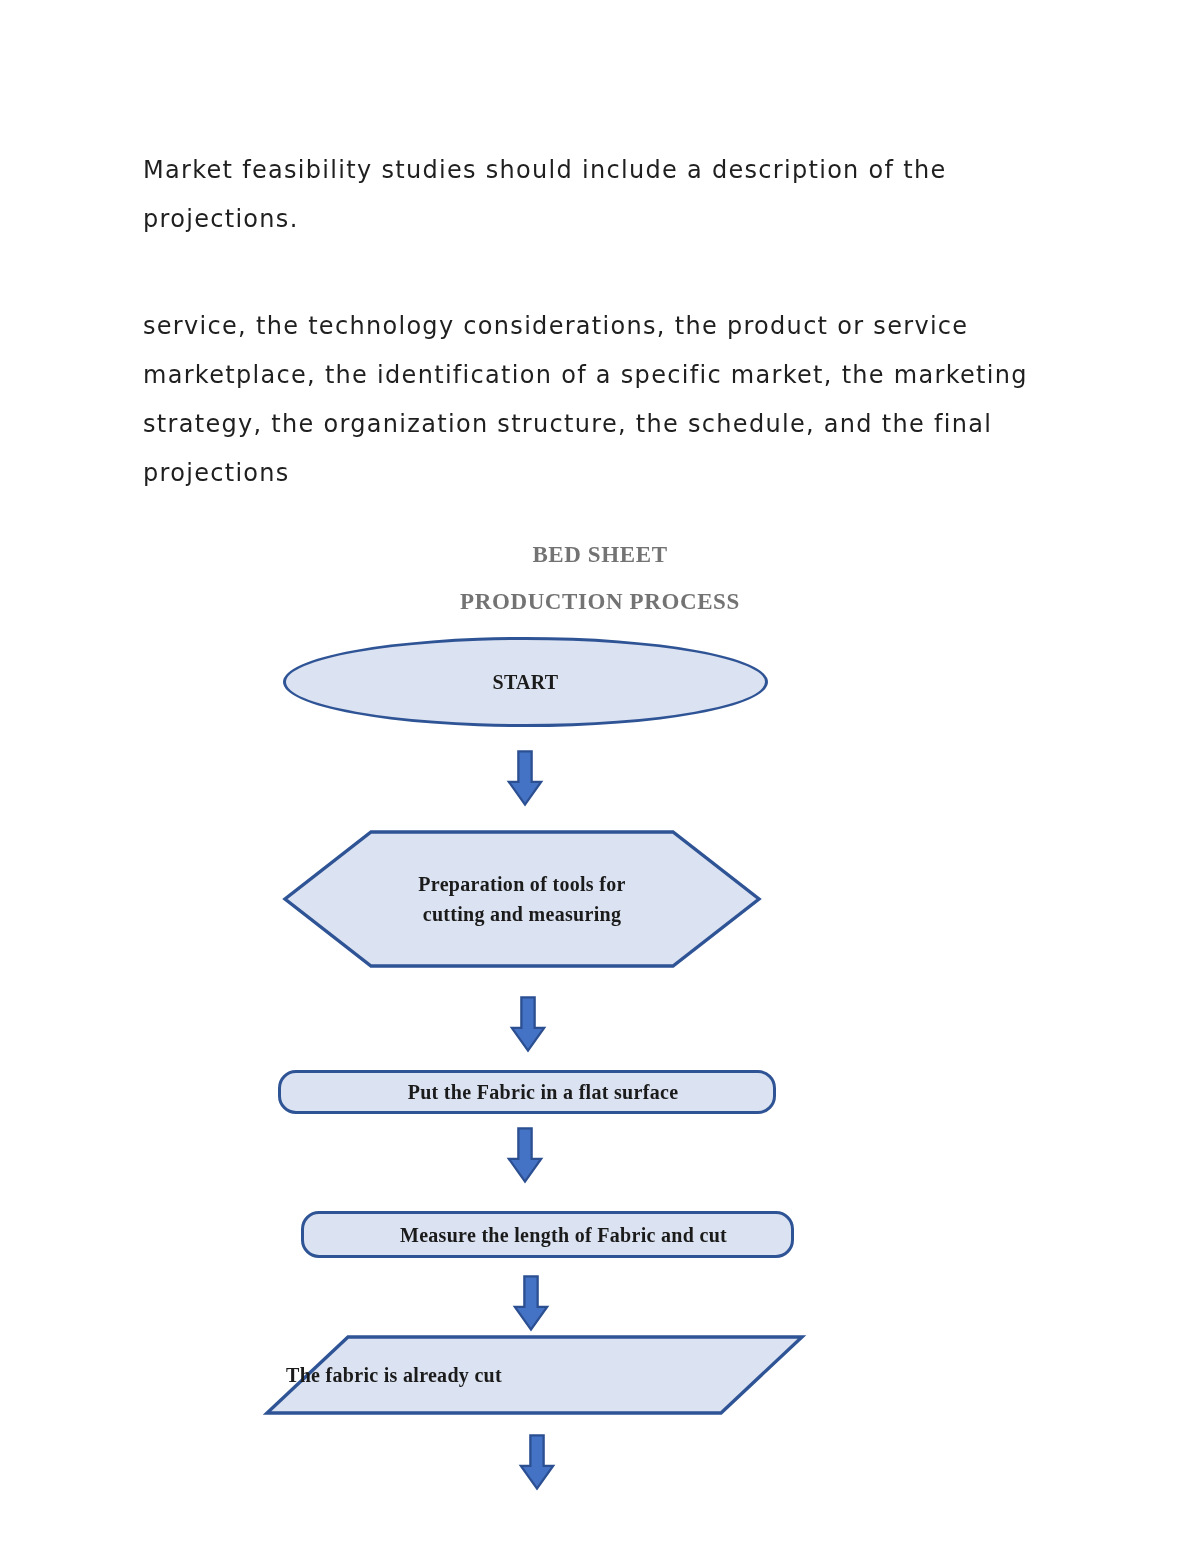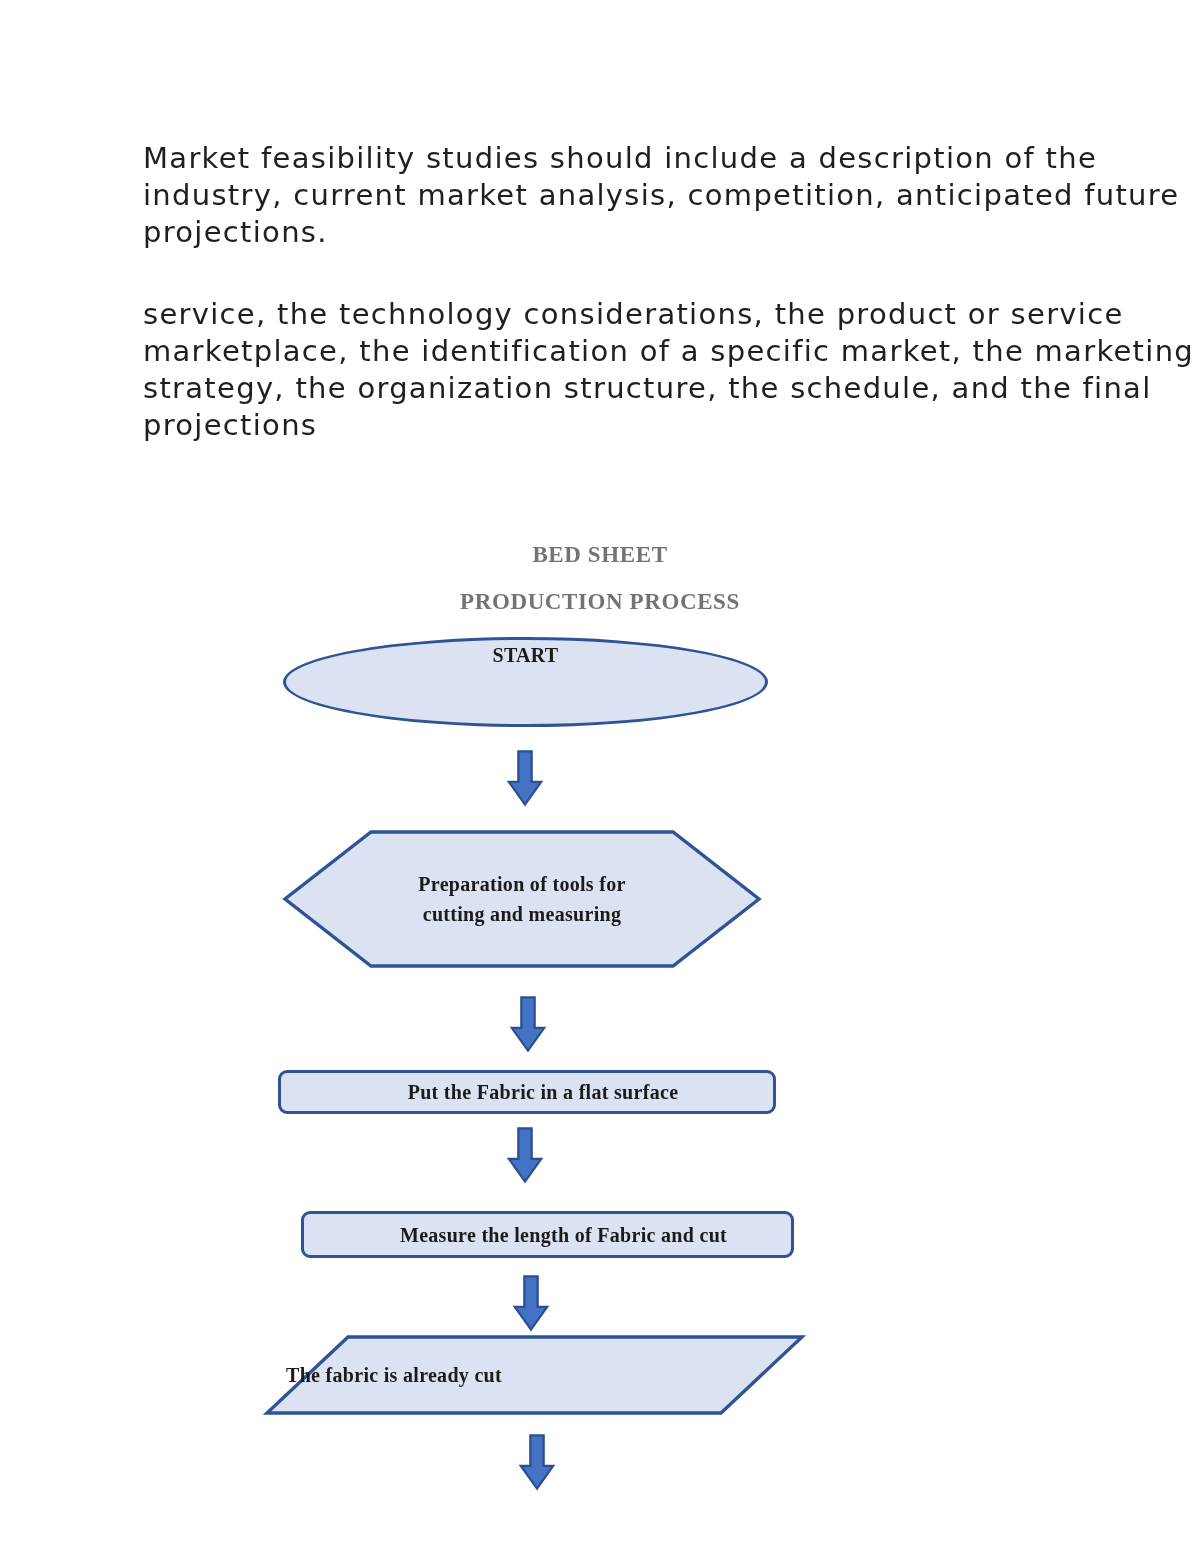--- a/index.html
+++ b/index.html
@@ -10,8 +10,9 @@
   
   .para{position:absolute;left:143px;color:#1f1f1f;}
   .para .line{
-    white-space:nowrap;font-size:29px;line-height:37px;letter-spacing:1.3px;
+    white-space:nowrap;font-size:24px;line-height:37px;letter-spacing:1.3px;
     font-family:"DejaVu Sans","Liberation Sans",sans-serif;
+    margin-top:12px;
   }
   .p1{top:140px;}
   .p2{top:296px;}

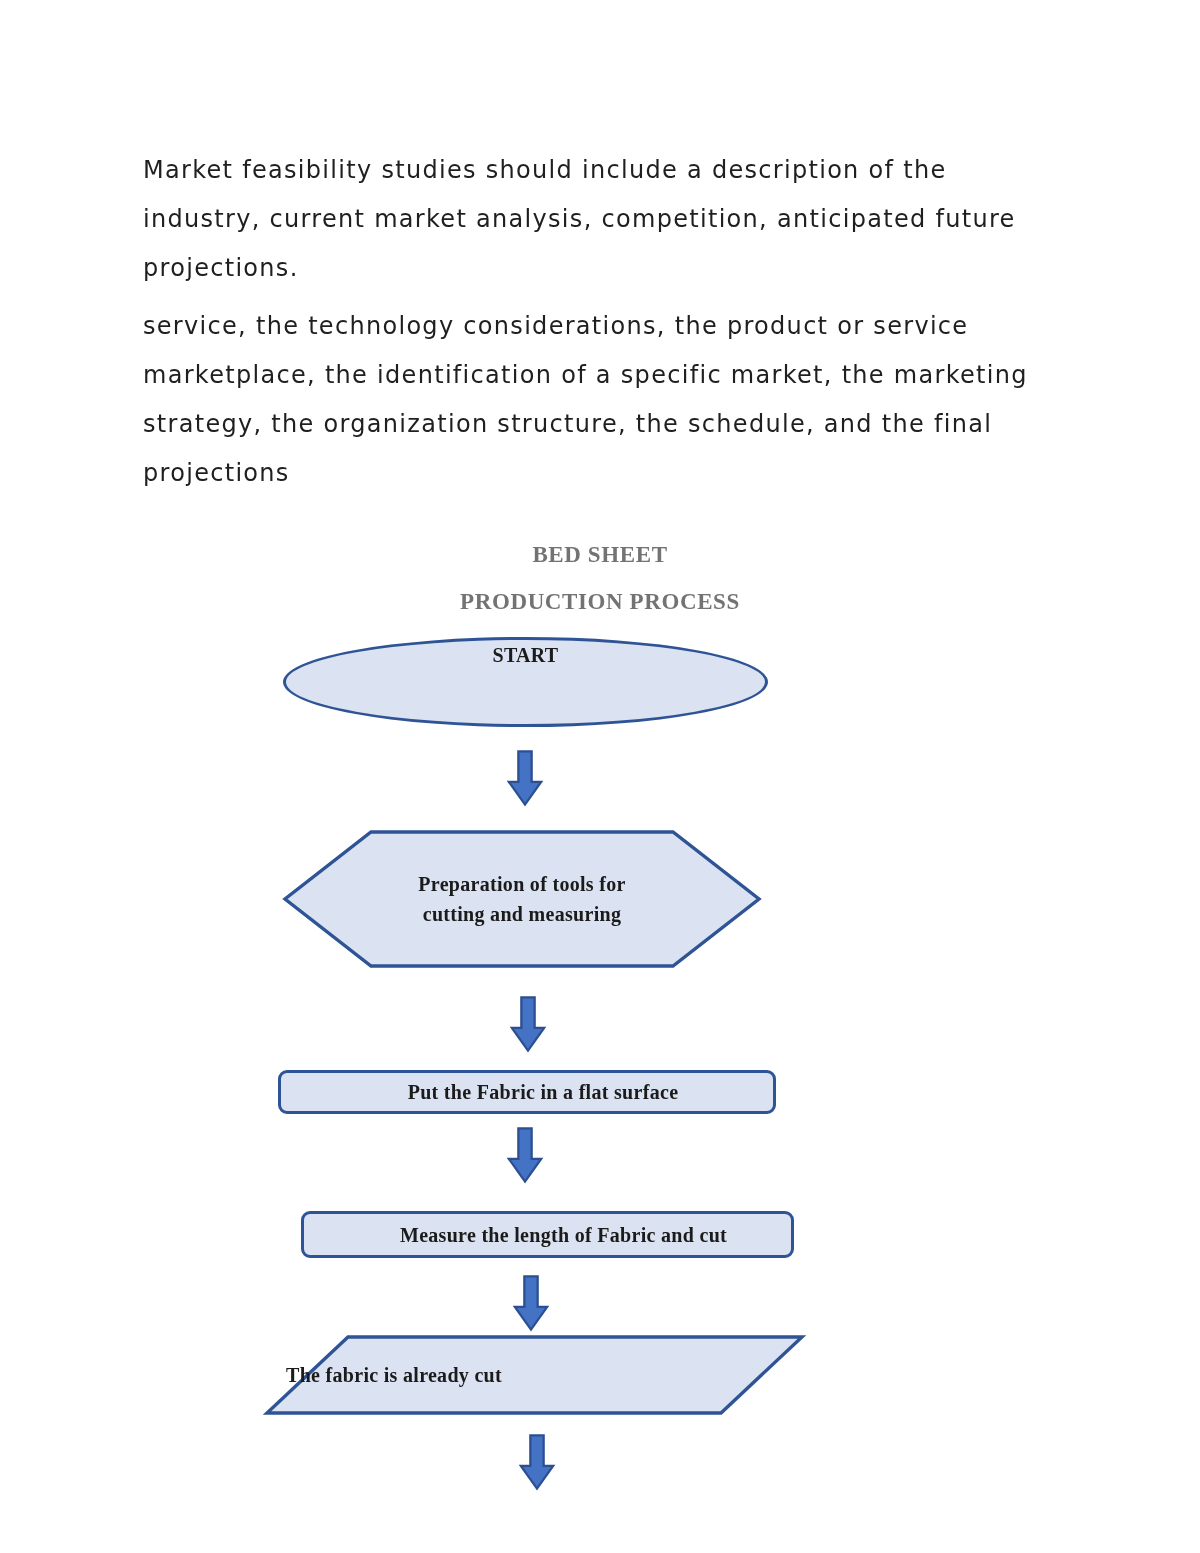--- a/index.html
+++ b/index.html
@@ -69,7 +69,6 @@
 
   <div class="para p1">
     <div class="line">Market feasibility studies should include a description of the</div>
-    <div class="line">industry, current market analysis, competition, anticipated future</div>
     <div class="line">projections.</div>
   </div>
 

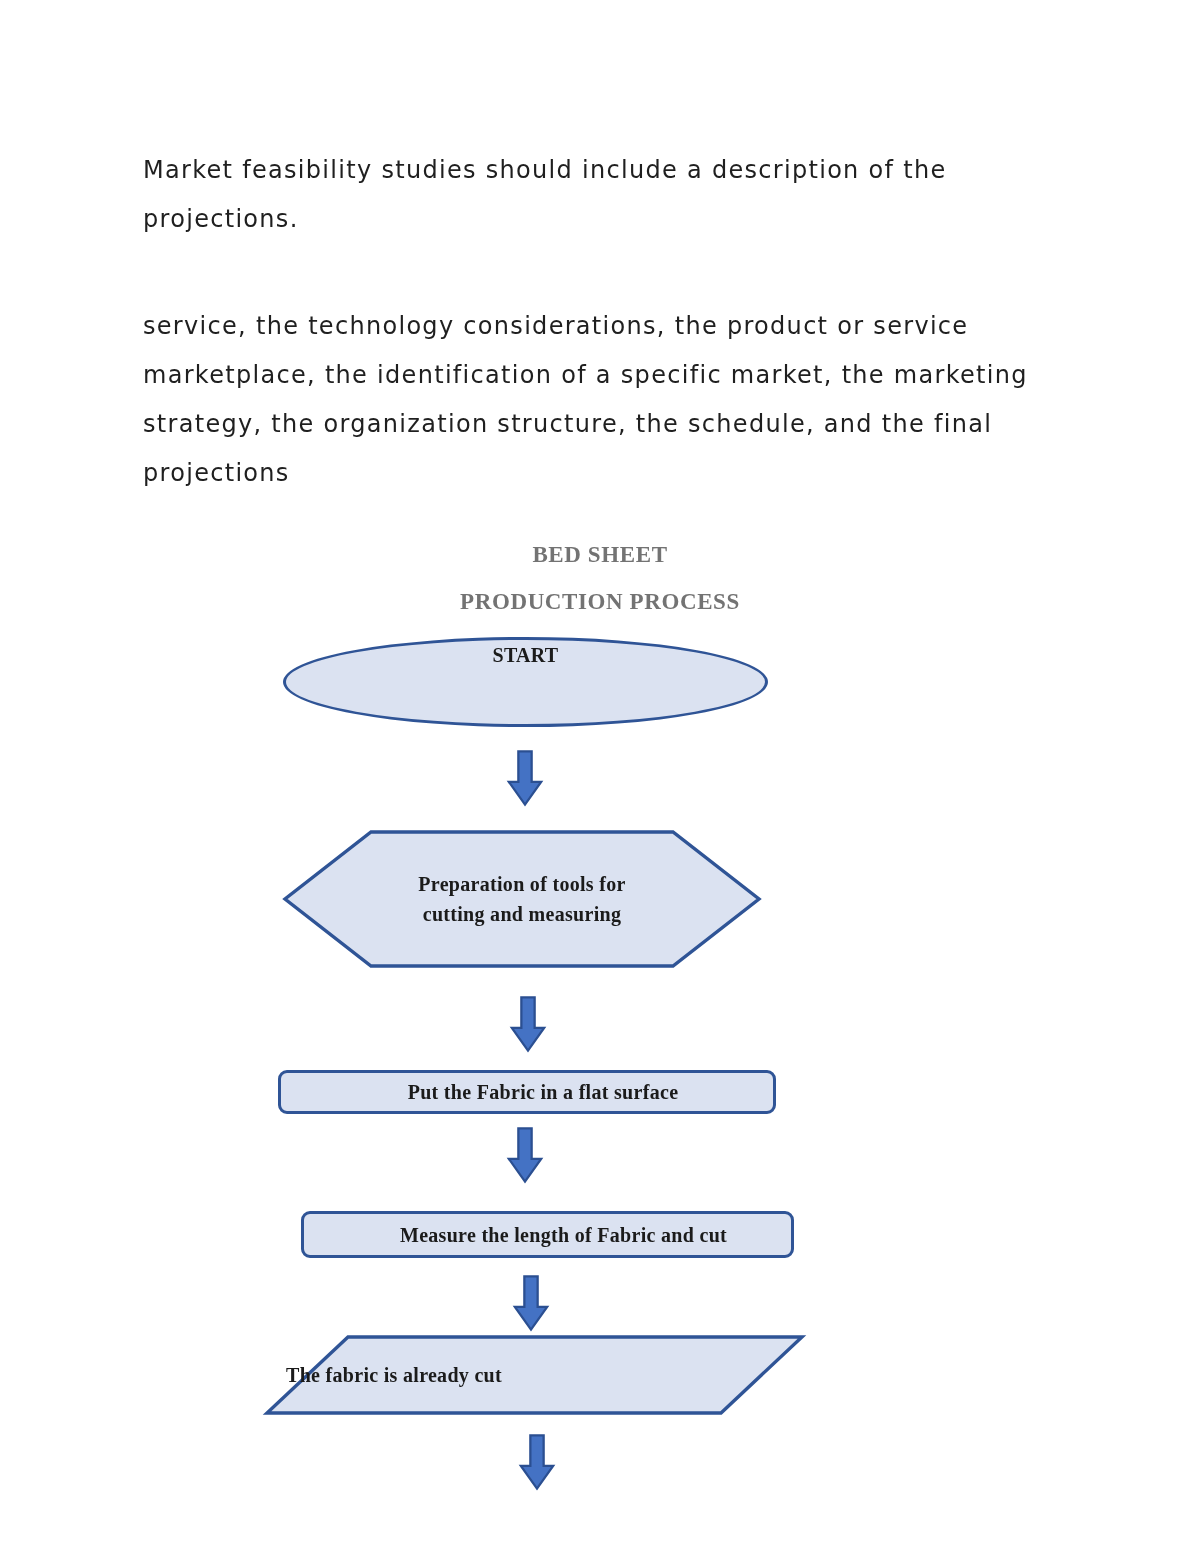--- a/index.html
+++ b/index.html
@@ -31,7 +31,7 @@
   .ellipse{
     position:absolute;left:283px;top:637px;width:485px;height:90px;
     background:var(--shape-fill);border:3px solid var(--shape-border);border-radius:50%;
-    display:flex;align-items:flex-start;justify-content:center;box-sizing:border-box;
+    display:flex;align-items:center;justify-content:center;box-sizing:border-box;
   }
   
   .proc{

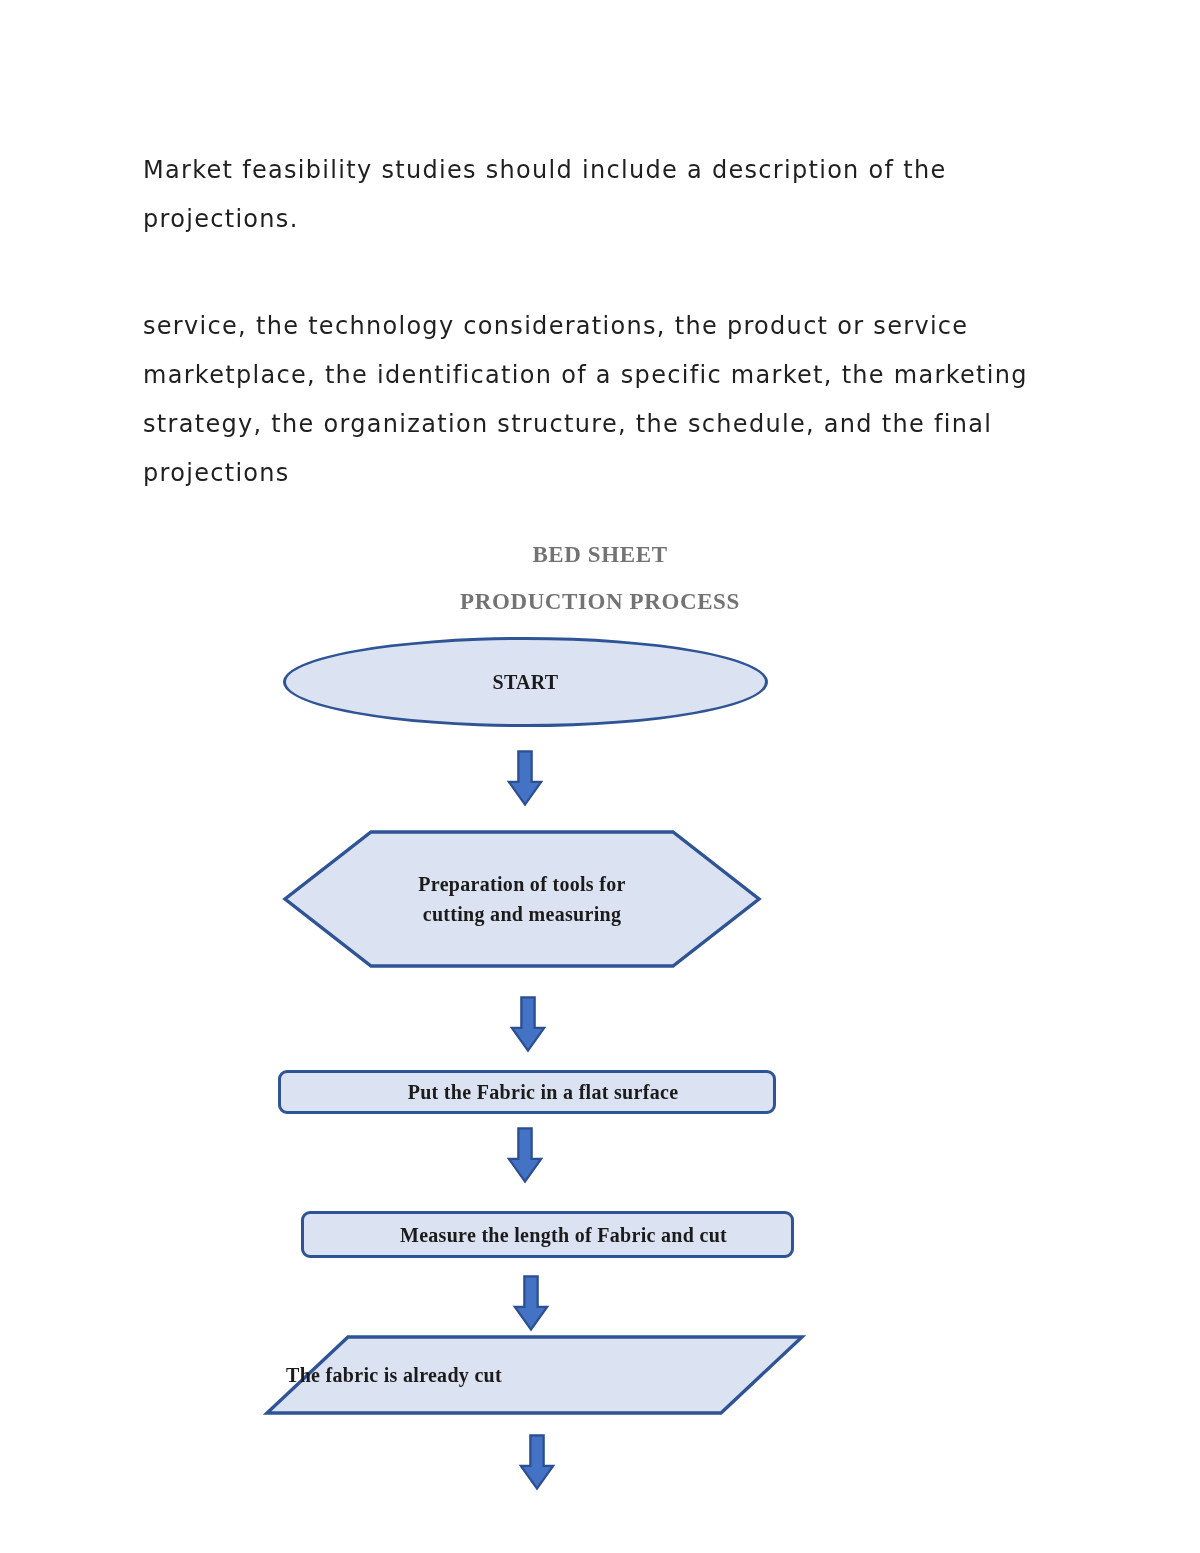--- a/index.html
+++ b/index.html
@@ -36,7 +36,7 @@
   
   .proc{
     position:absolute;background:var(--shape-fill);border:3px solid var(--shape-border);
-    border-radius:9px;display:flex;align-items:center;justify-content:center;box-sizing:border-box;padding-left:32px;
+    border-radius:18px;display:flex;align-items:center;justify-content:center;box-sizing:border-box;padding-left:32px;
   }
   .proc1{left:278px;top:1070px;width:498px;height:44px;}
   .proc2{left:281px;top:1211px;width:493px;height:47px;margin-left:20px;}

